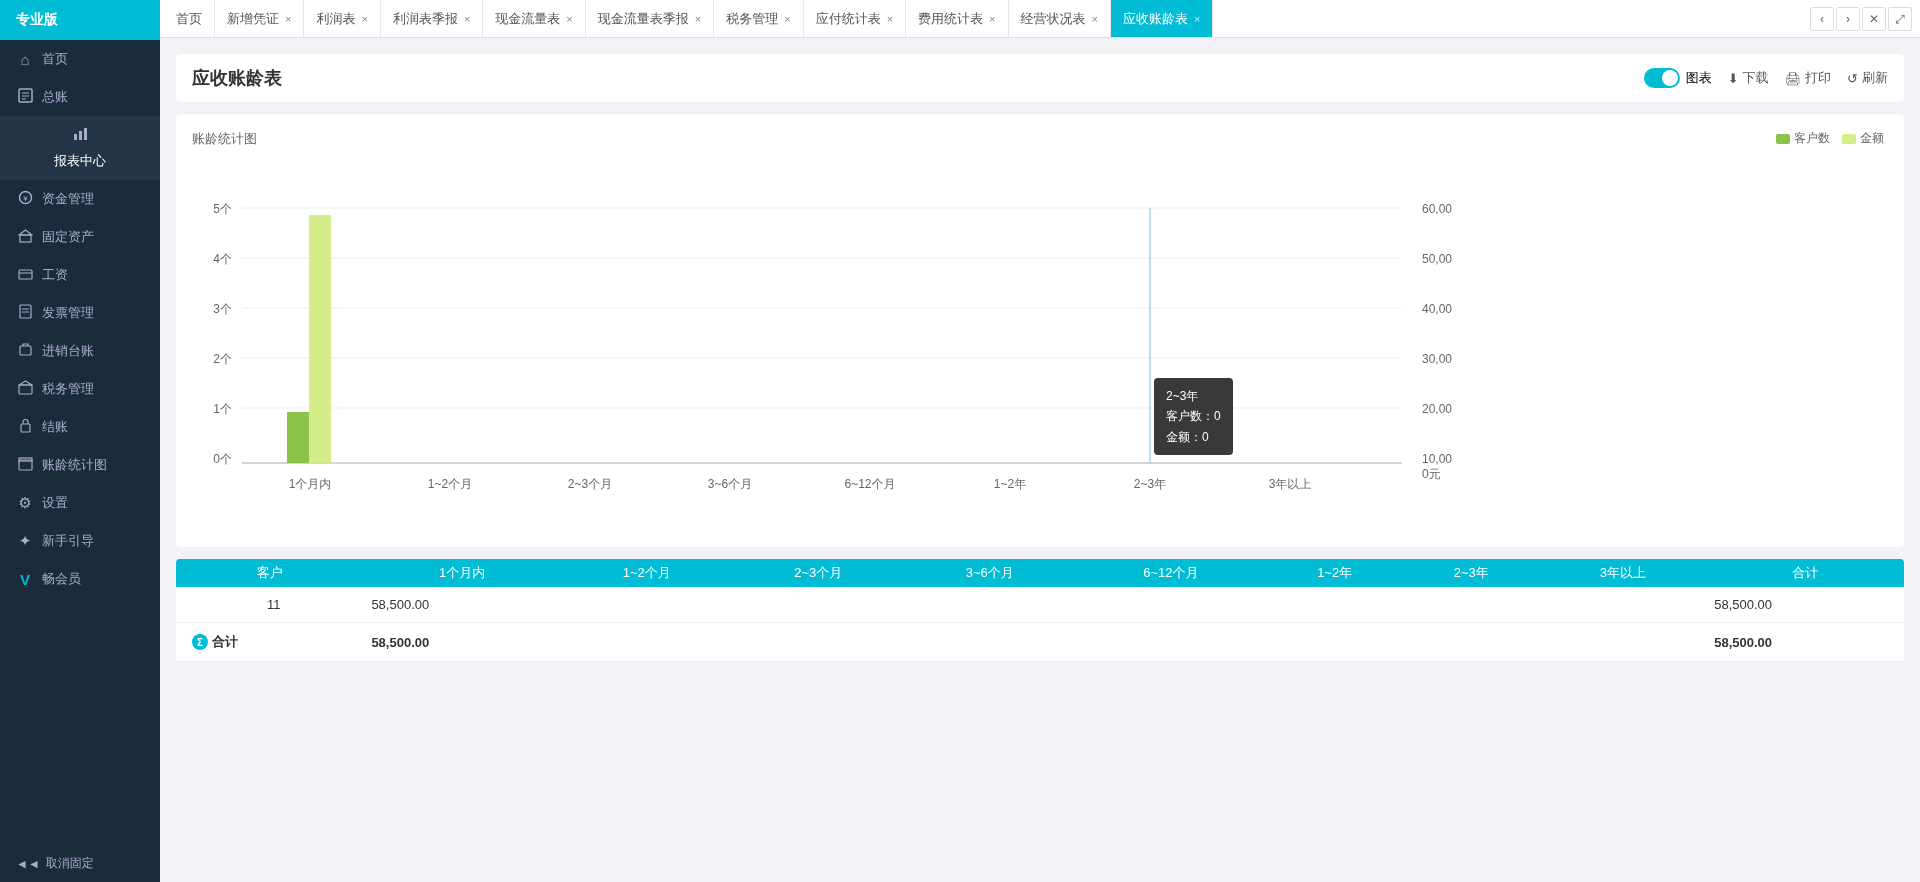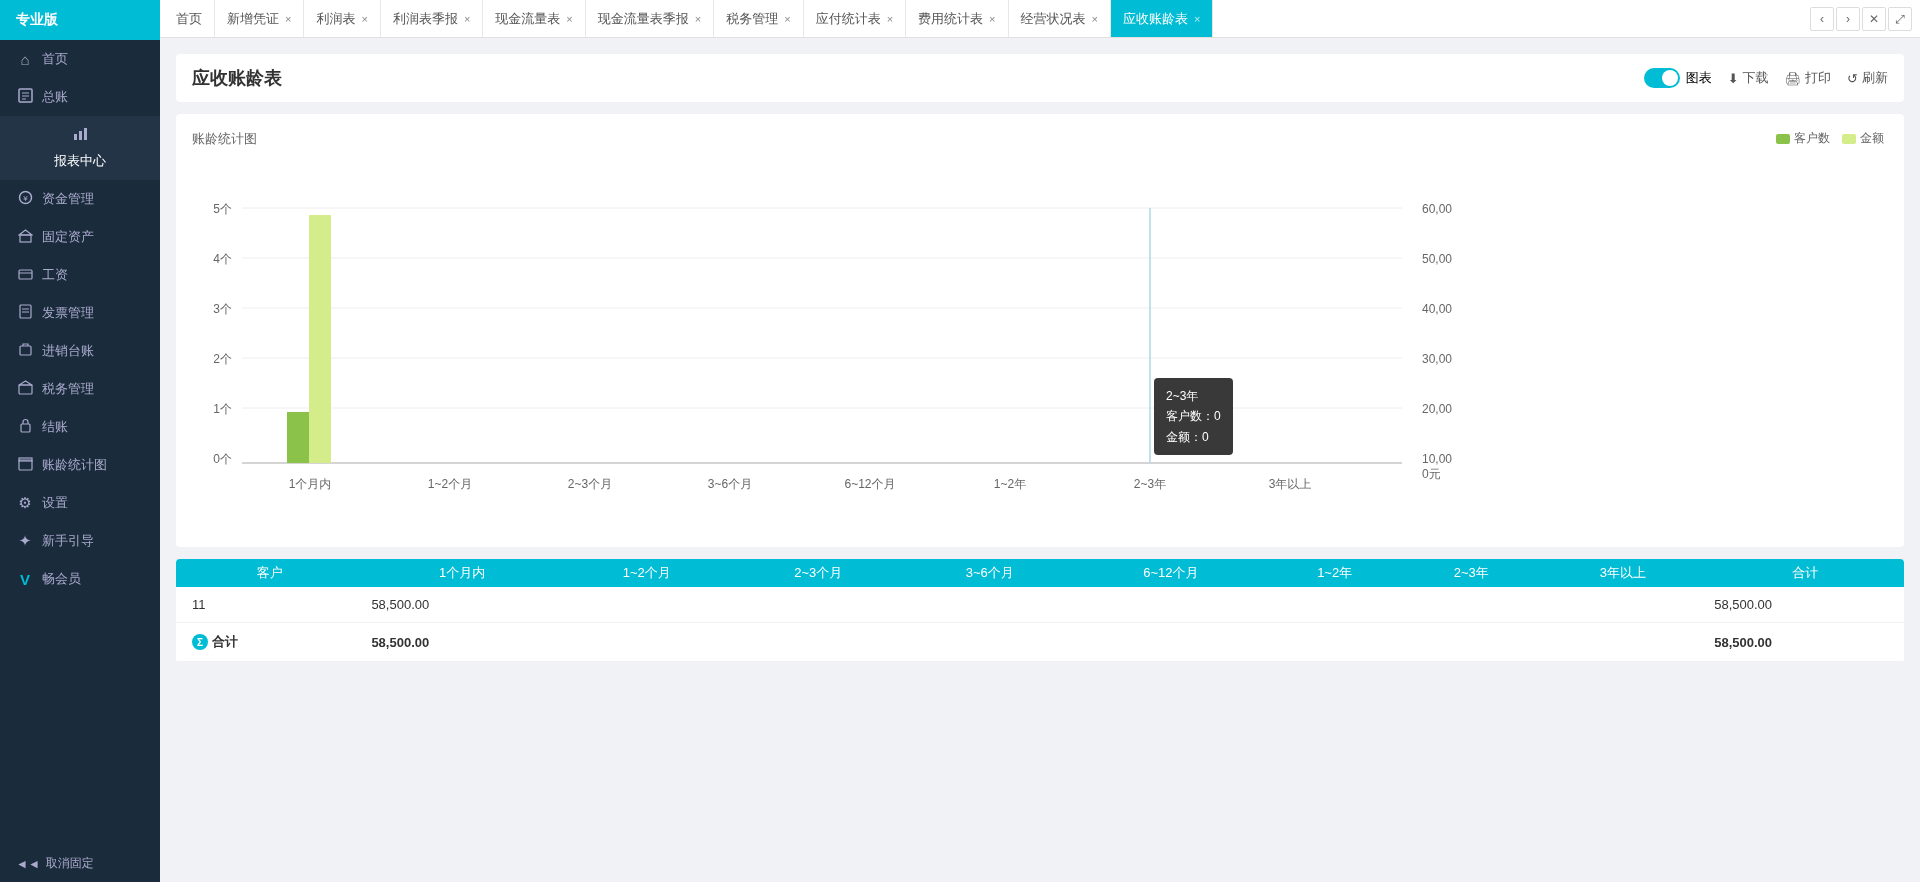--- a/index.html
+++ b/index.html
@@ -250,7 +250,7 @@
       color: #333;
     }
     .data-table tbody td:first-child {
-      text-align: left;
+      text-align: center;
       padding-left: 16px;
     }
     .total-row td {

